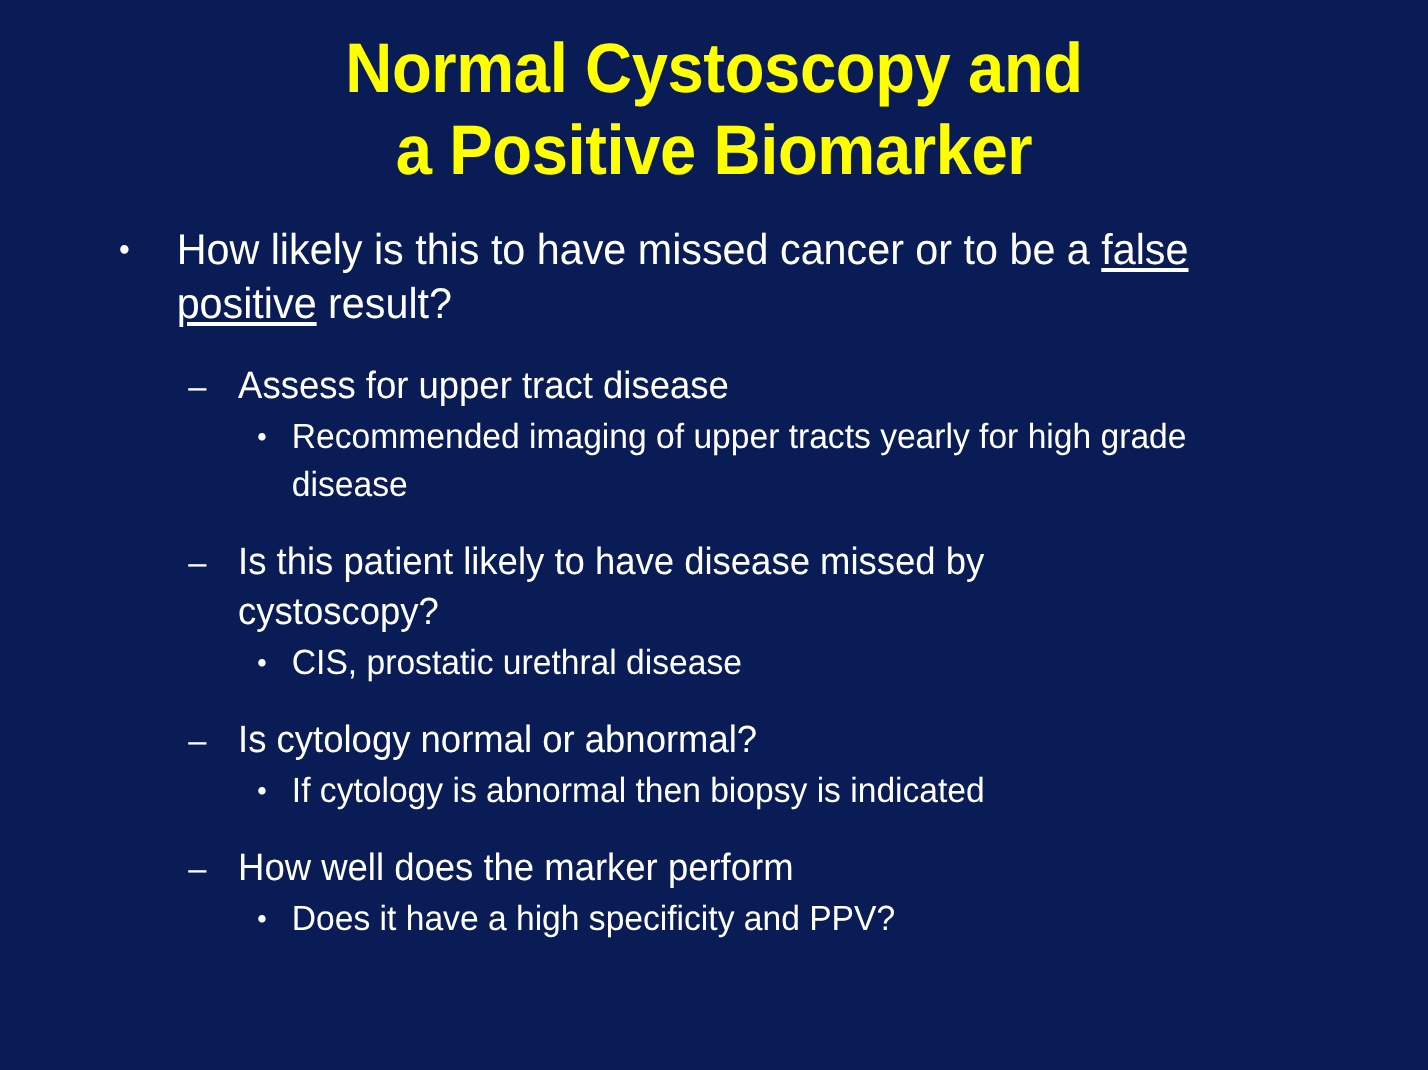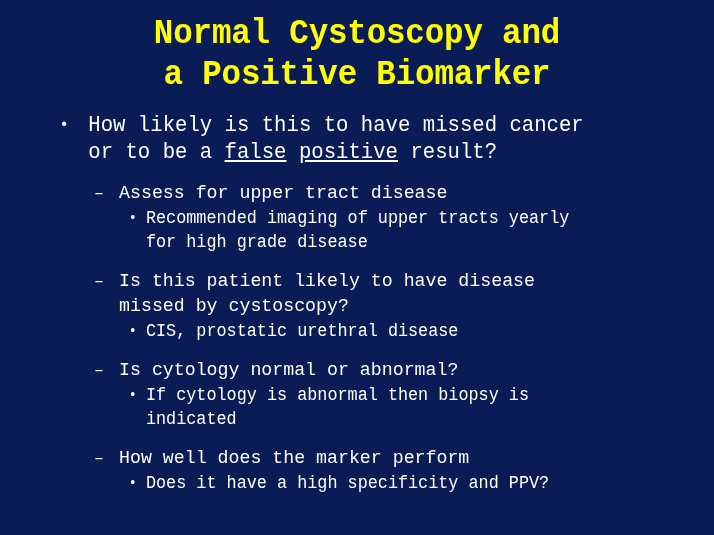--- a/index.html
+++ b/index.html
@@ -13,7 +13,7 @@
     height: 535px;
     background: #0a1c55;
     overflow: hidden;
-    font-family: Liberation Mono, monospace;
+    font-family: Liberation Sans, sans-serif;
     -webkit-font-smoothing: antialiased;
   }
 

